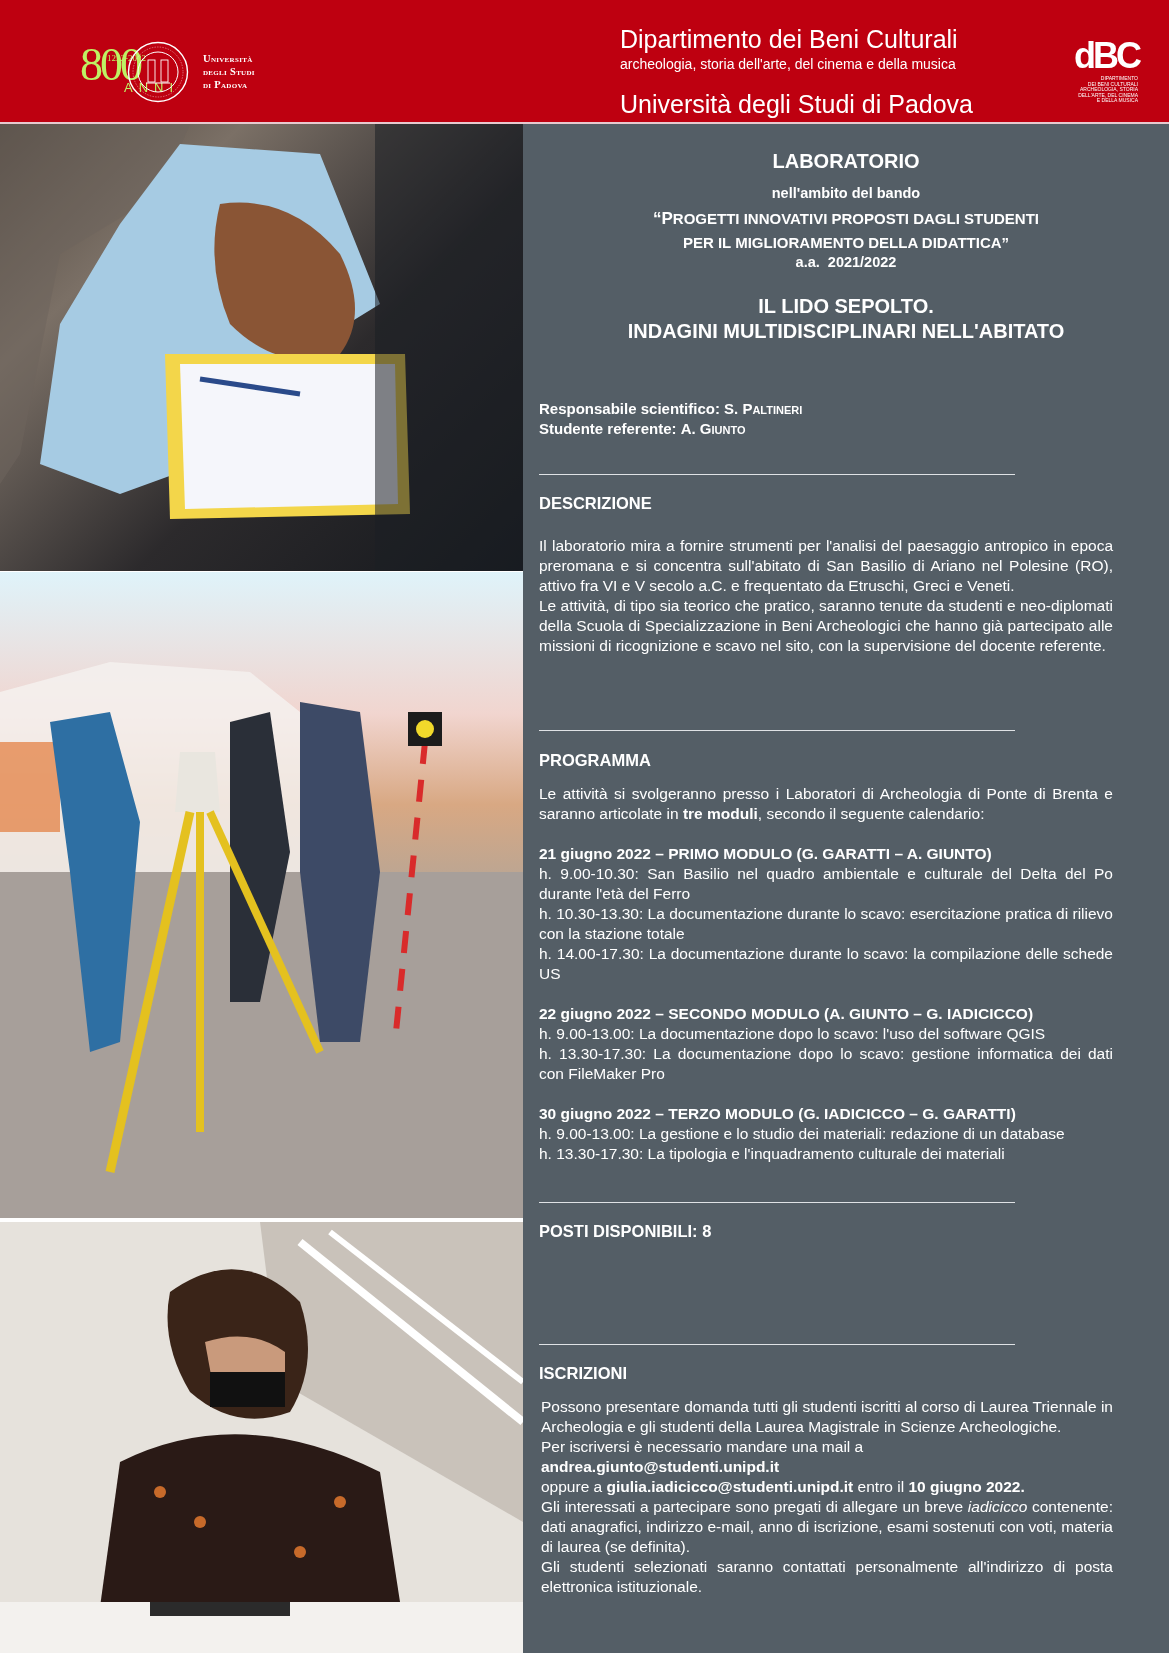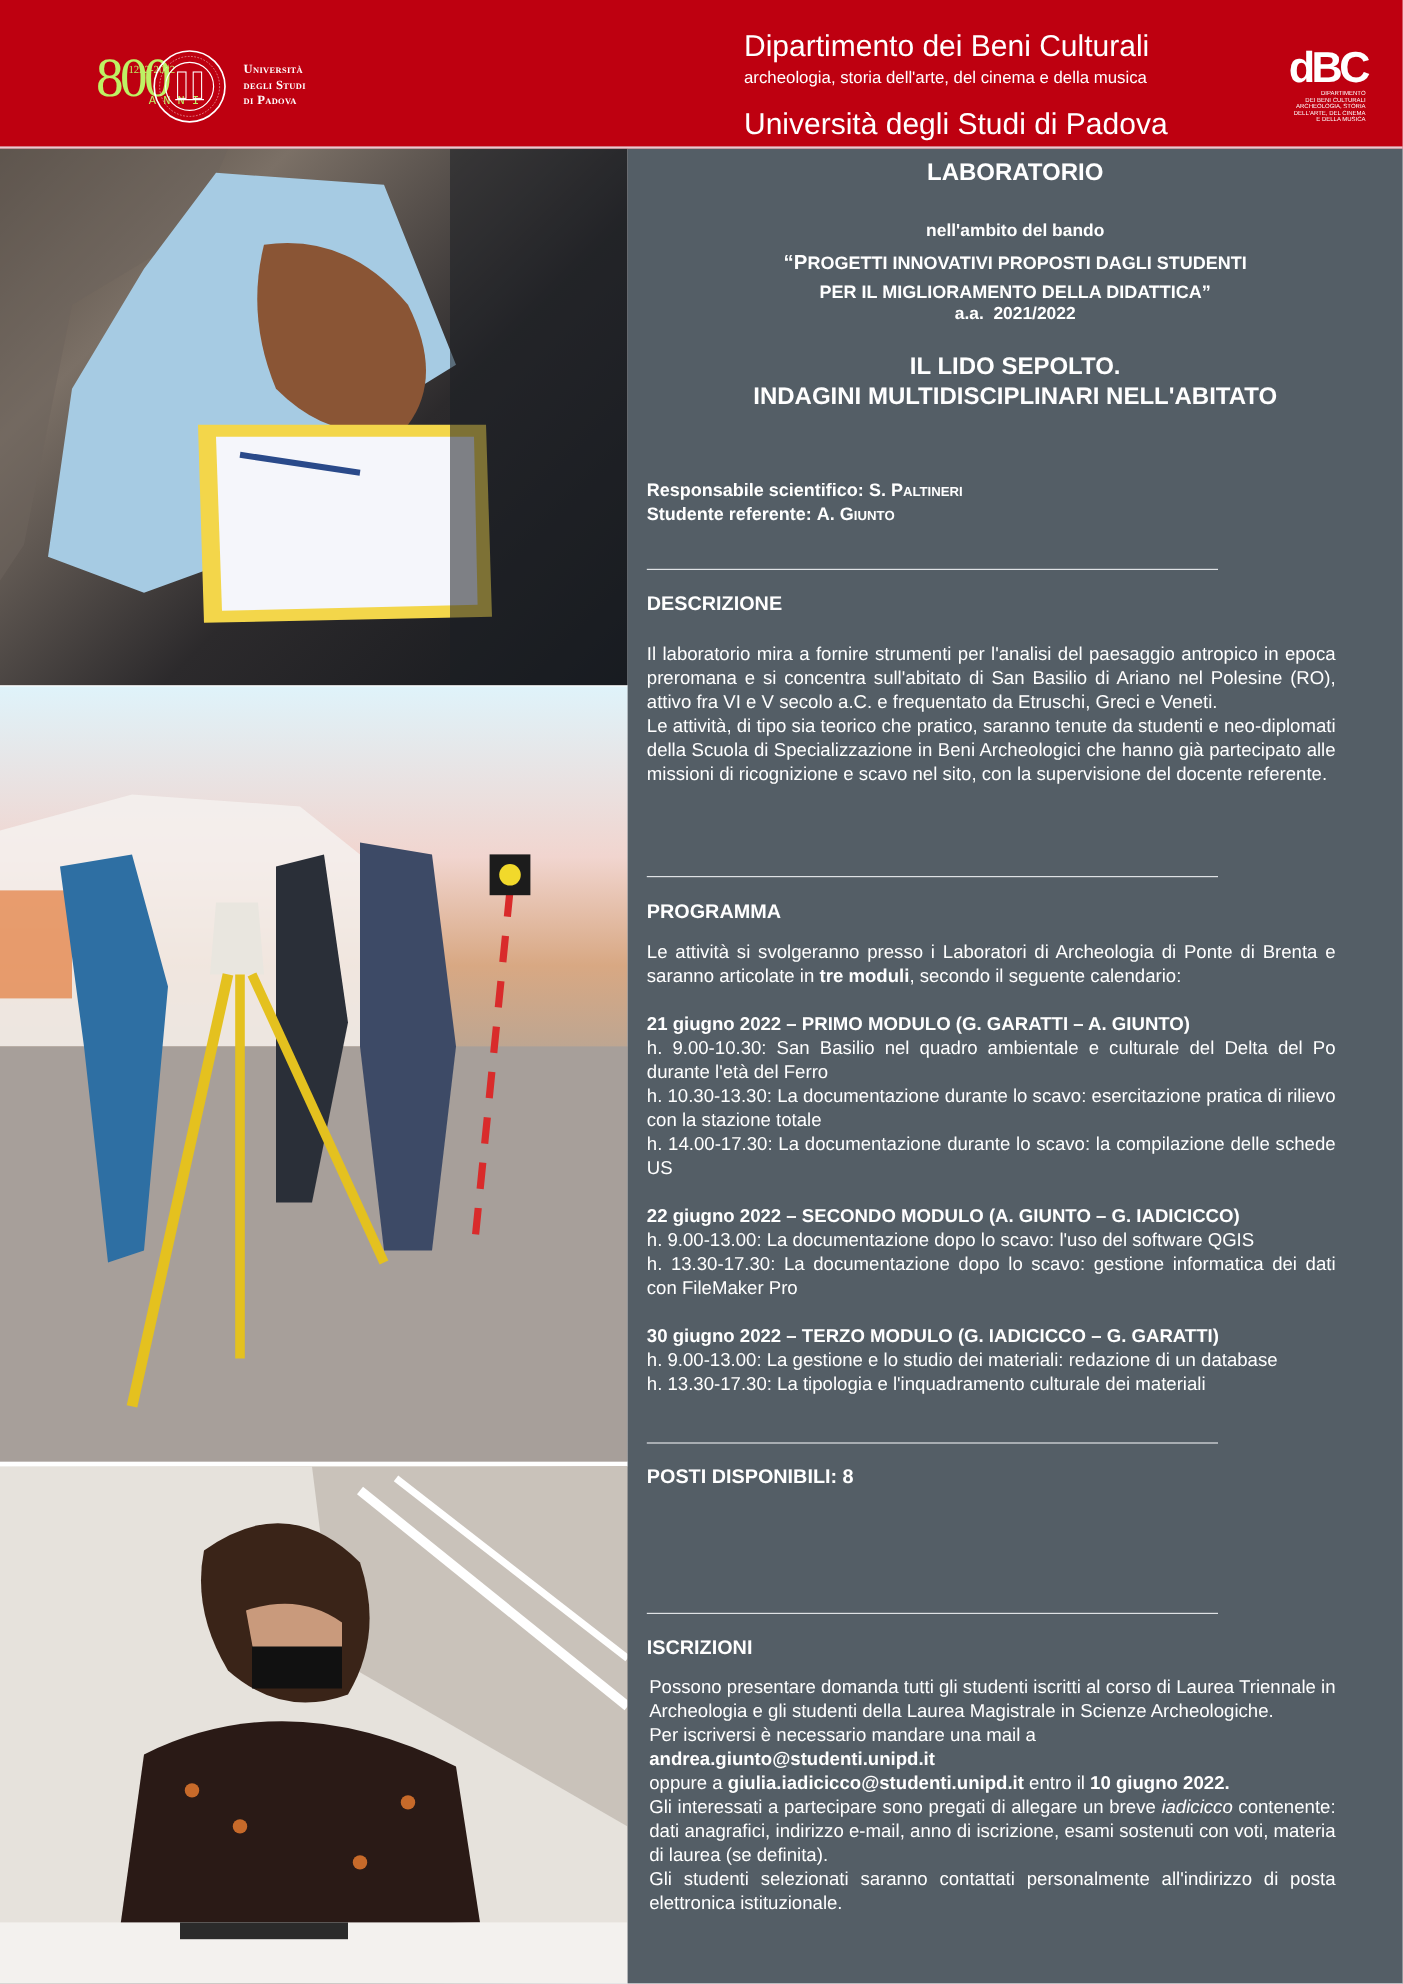--- a/index.html
+++ b/index.html
@@ -11,7 +11,7 @@
   .logo800 { position: absolute; left: 40px; top: 50px; width: 72px; height: 42px; color: #bef264; margin-left: 40px; }
   .logo800 .big { position: absolute; left: 0; top: -8px; font-family: "Liberation Serif", serif; font-size: 46px; line-height: 46px; letter-spacing: -3px; }
   .logo800 .years { position: absolute; left: 27px; top: 3px; font-family: "Liberation Serif", serif; font-size: 9px; }
-  .logo800 .anni { position: absolute; left: 44px; top: 30px; font-family: Liberation Mono, monospace; font-size: 10px; letter-spacing: 6px; }
+  .logo800 .anni { position: absolute; left: 44px; top: 30px; font-family: Liberation Sans, sans-serif; font-size: 13px; letter-spacing: 6px; }
   .seal { position: absolute; left: 127px; top: 41px; width: 62px; height: 62px; }
   .unipd-name { position: absolute; left: 203px; top: 52px; color: #fff; font-family: "Liberation Serif", serif; font-size: 10.5px; line-height: 13px; font-weight: bold; font-variant: small-caps; letter-spacing: 0.3px; }
   .dept { position: absolute; right: 196px; top: 24px; text-align: left; color: #fff; }

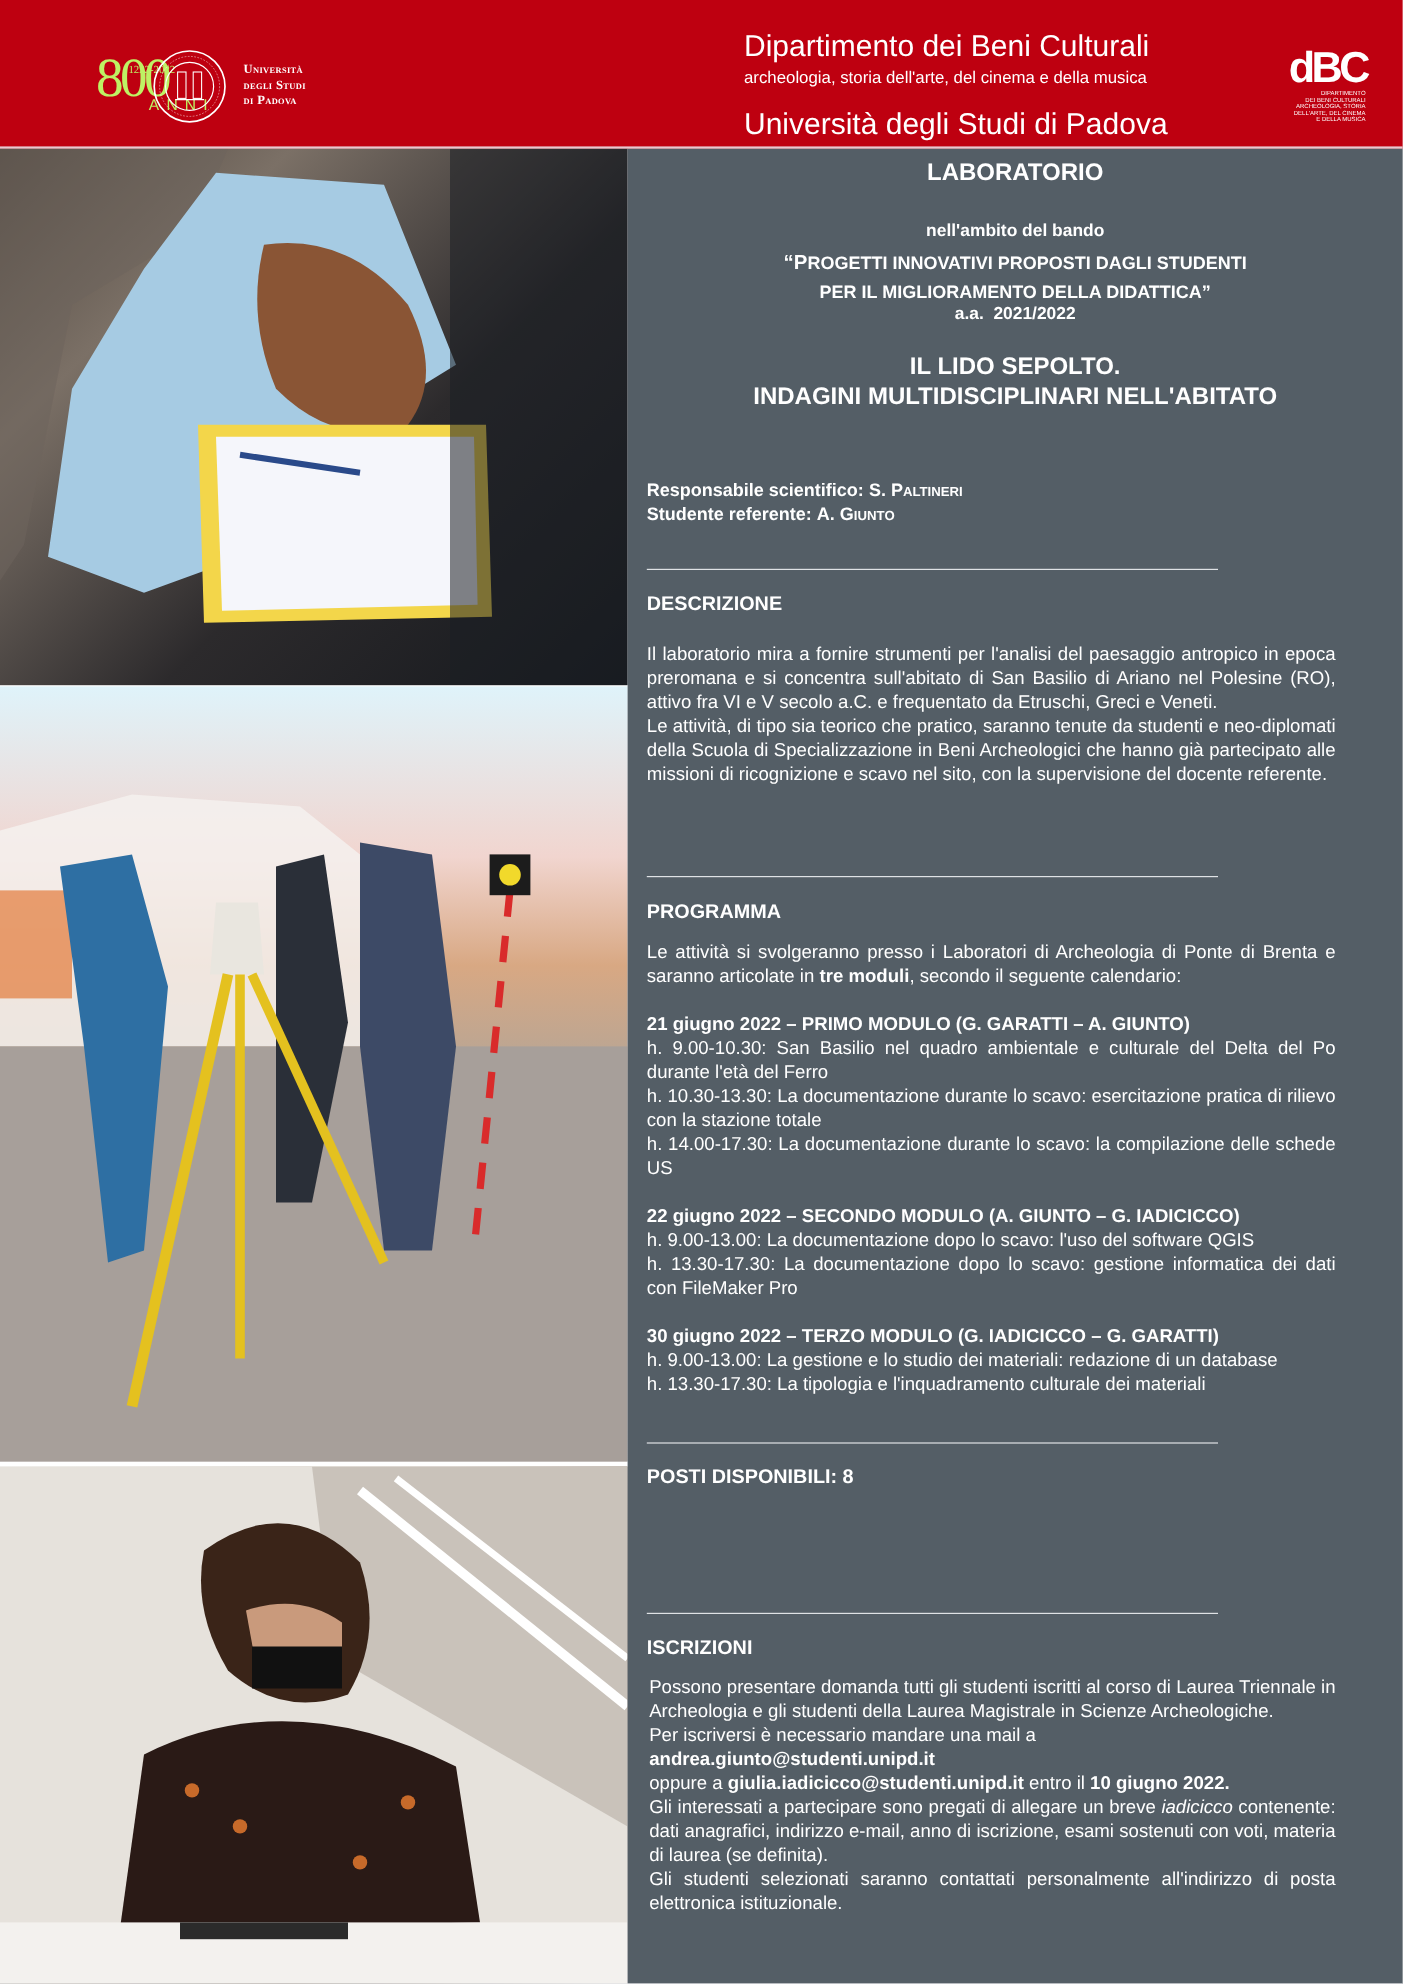--- a/index.html
+++ b/index.html
@@ -32,7 +32,7 @@
   
   .panel { position: absolute; left: 523px; top: 124px; width: 646px; height: 1529px; background: #545e66; color: #fff; }
   .center { position: absolute; left: 0; width: 646px; text-align: center; font-weight: bold; }
-  .lab-title { top: 9px; font-size: 20px; }
+  .lab-title { top: 26px; font-size: 20px; }
   .bando-intro { top: 61px; font-size: 14.5px; }
   .bando-title { top: 83px; font-size: 15px; line-height: 24px; }
   .bando-year { top: 130px; font-size: 14.5px; }

